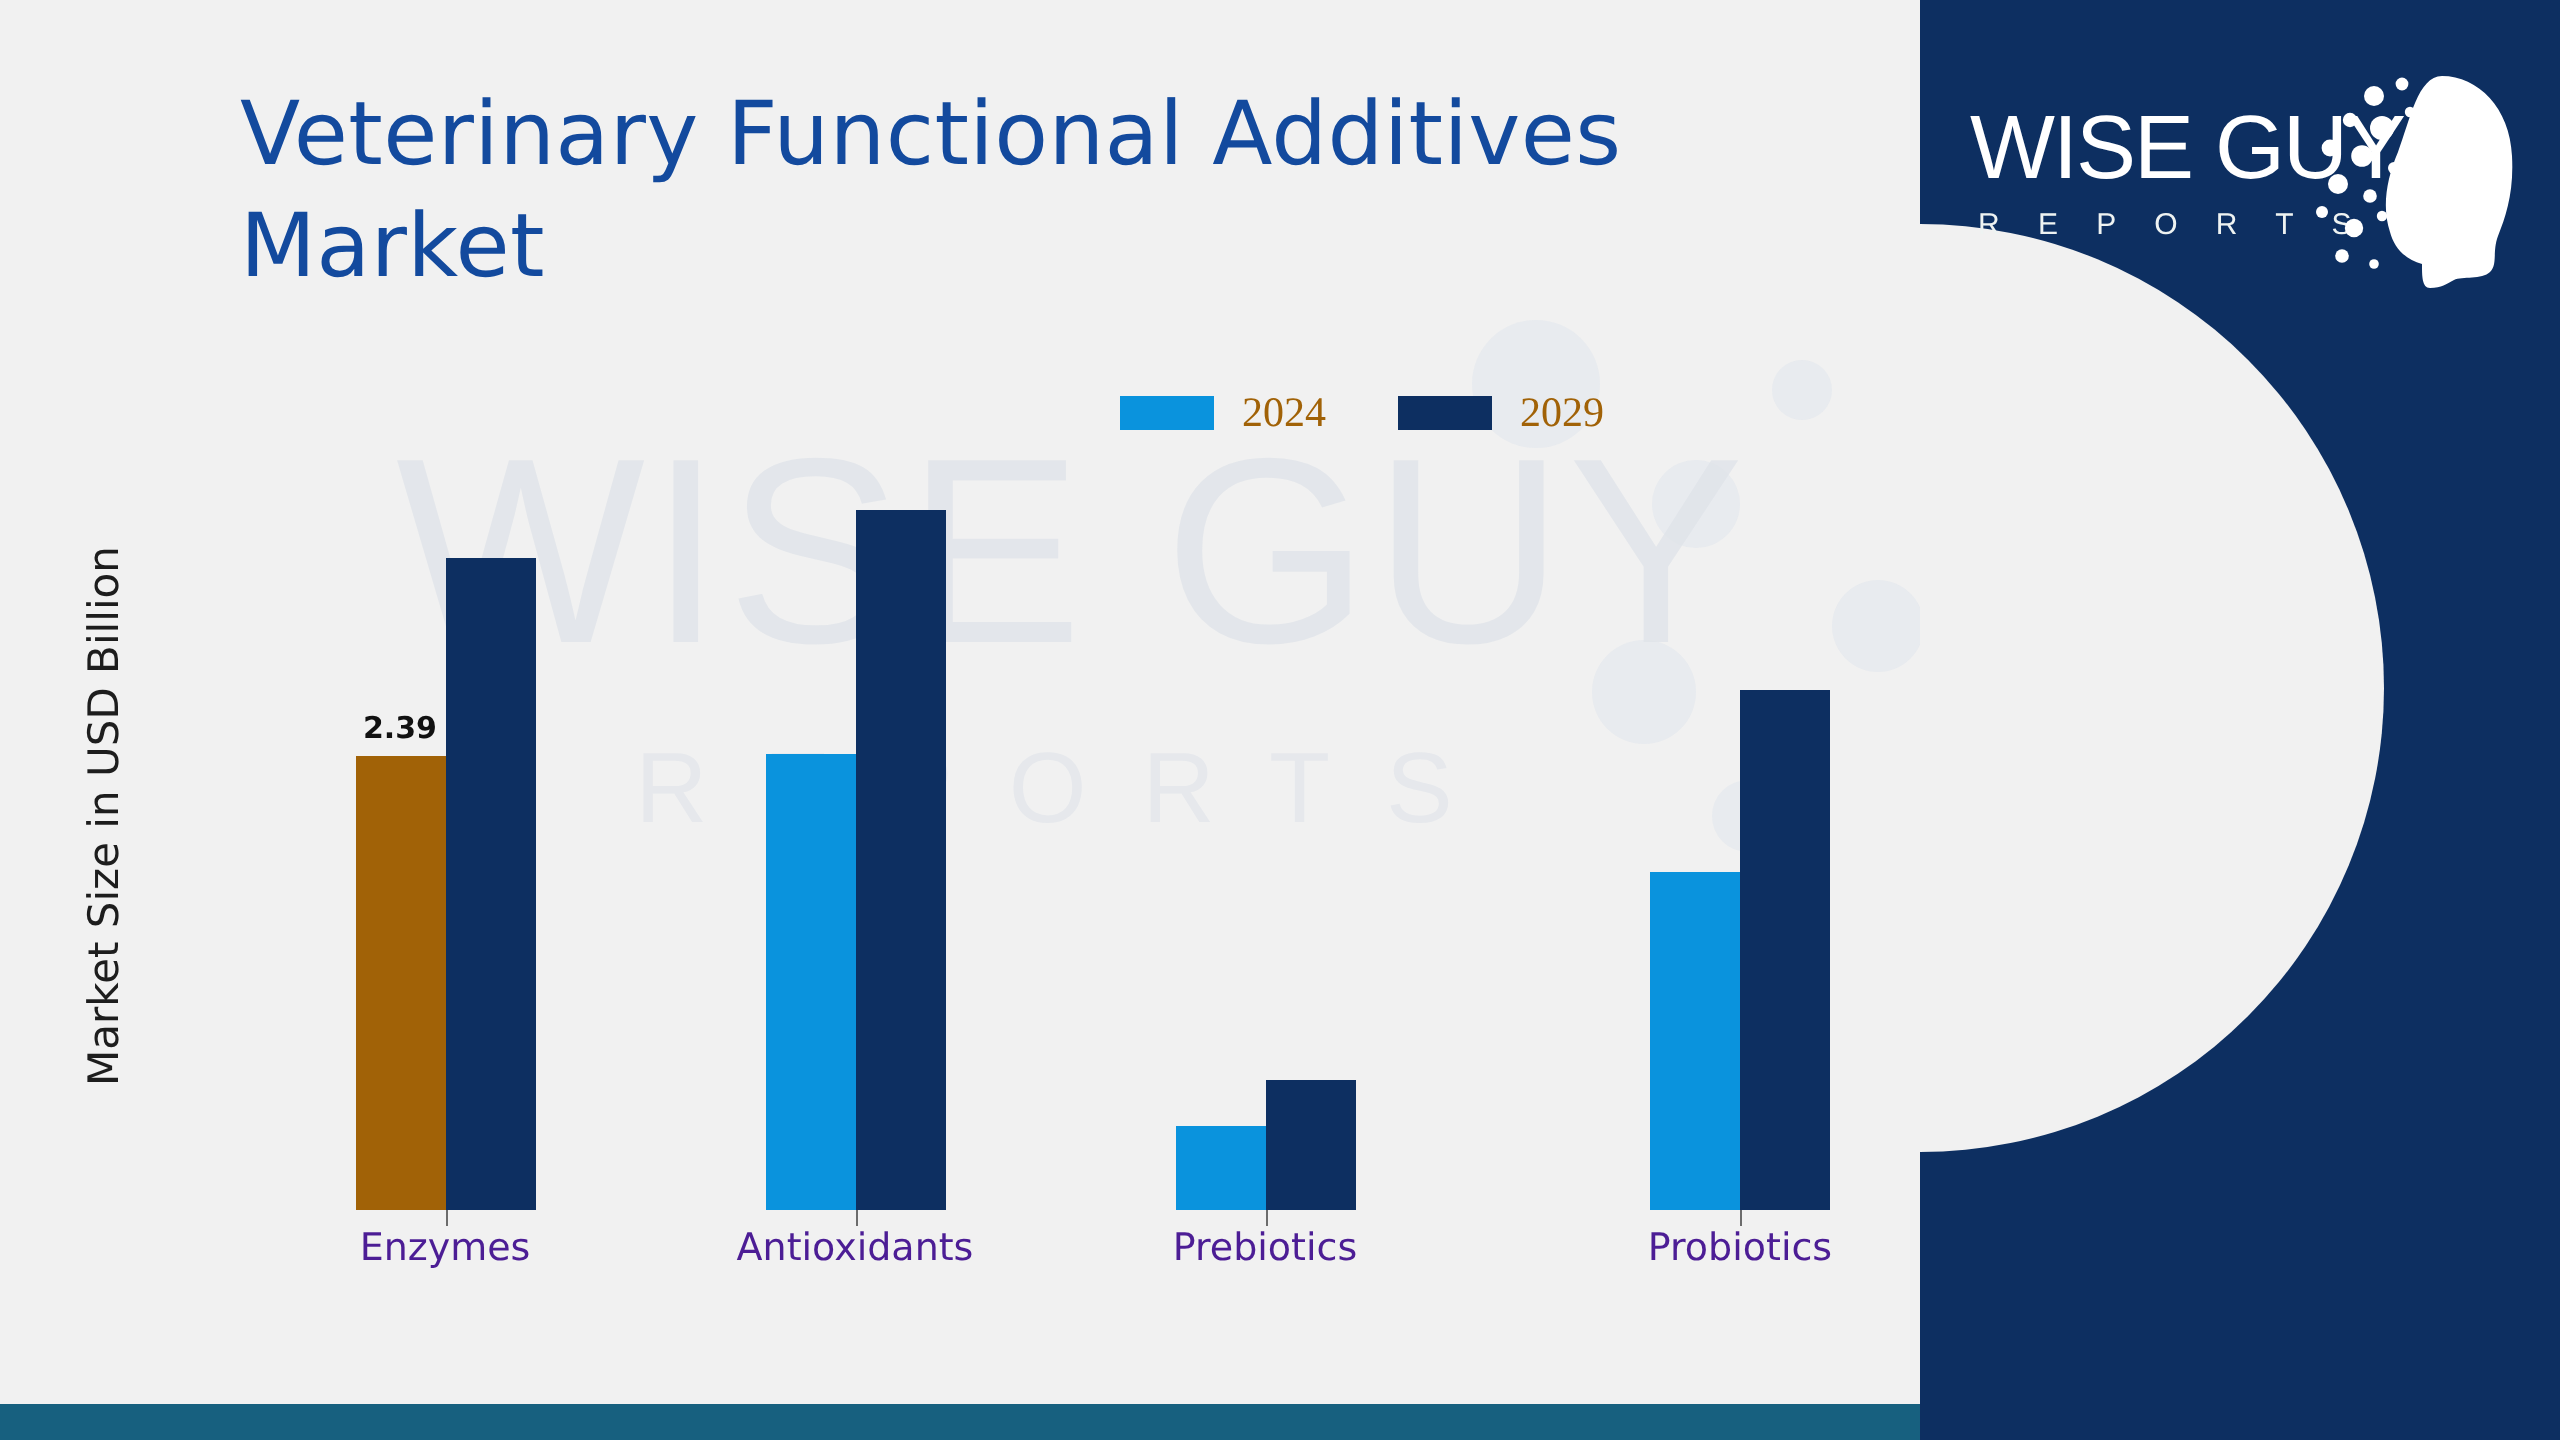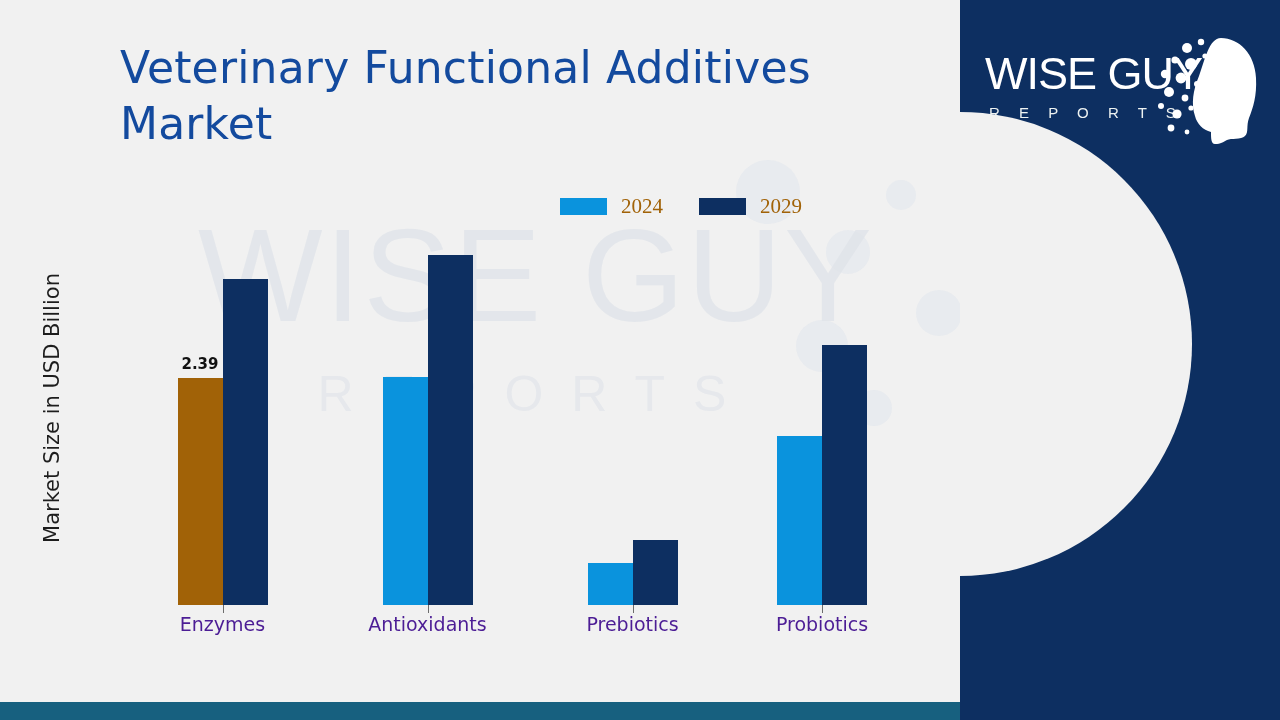--- a/index.html
+++ b/index.html
@@ -212,7 +212,7 @@
           <div class="tick"></div>
           <div class="cat">Prebiotics</div>
         </div>
-        <div class="group" style="left: 657px;">
+        <div class="group" style="left: 705px;">
           <div class="bar b2024" style="background: rgb(10, 147, 221); height: 169.496px;"></div>
           <div class="bar b2032" style="background: rgb(13, 47, 97); height: 259.953px;"></div>
           <div class="tick"></div>

